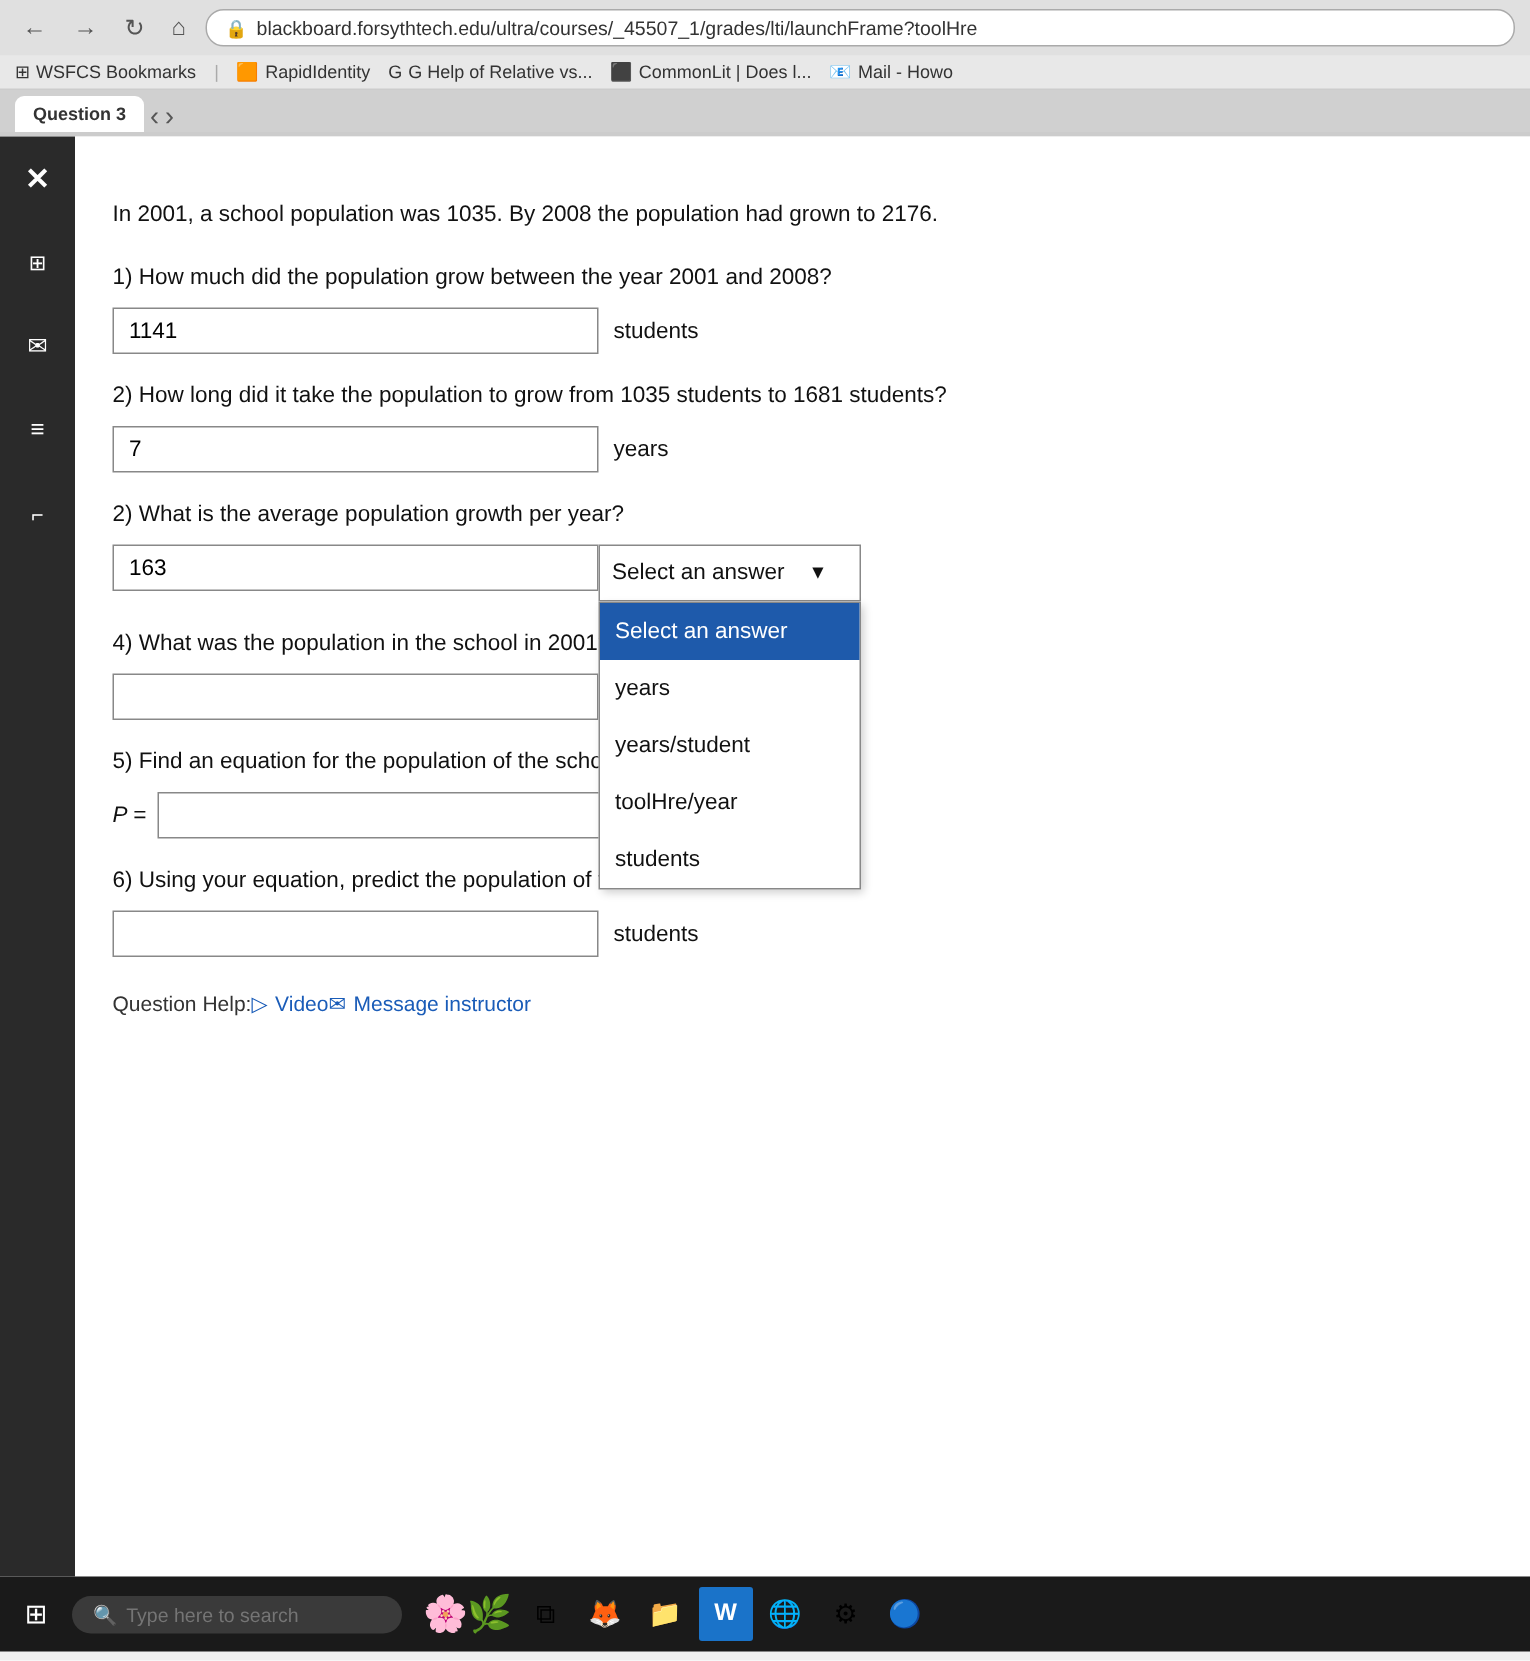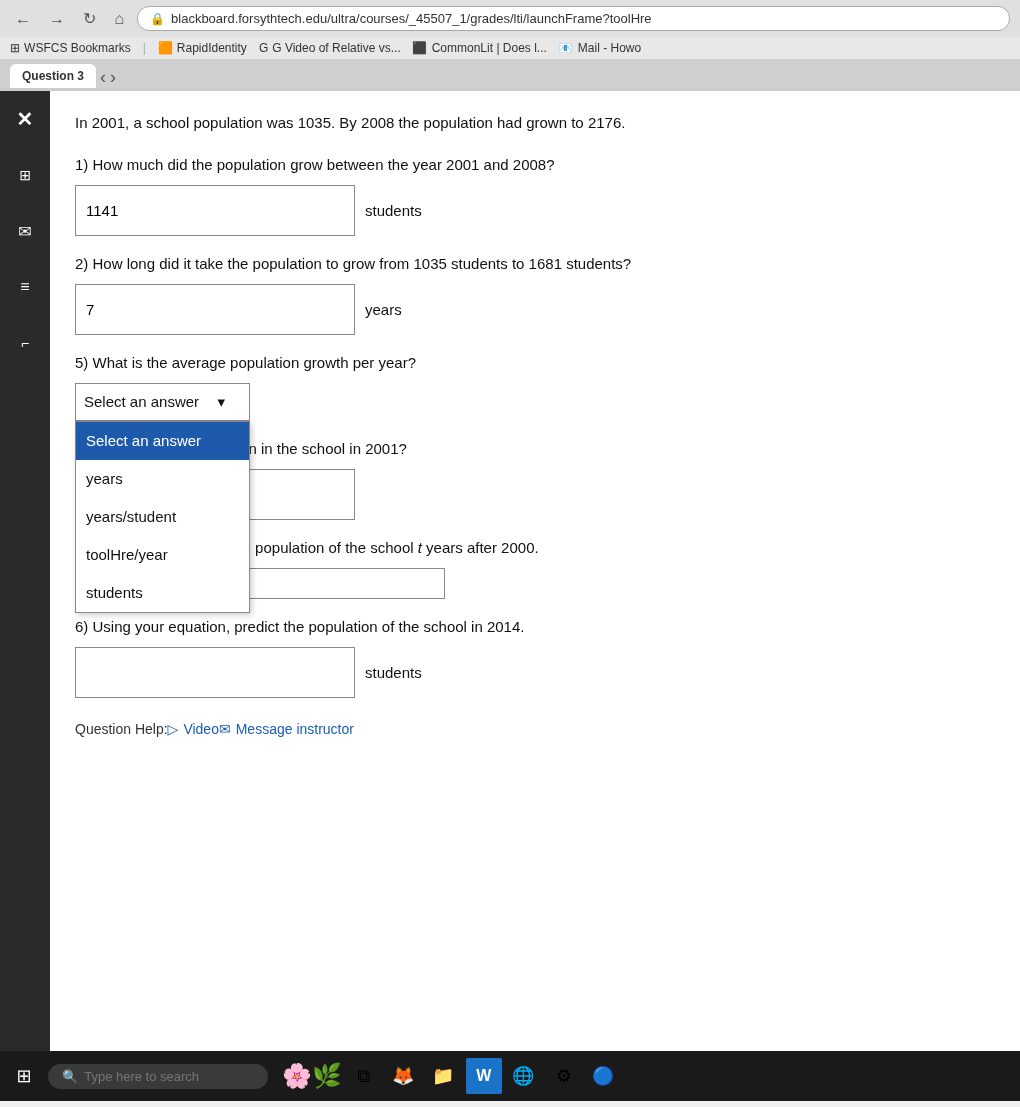--- a/index.html
+++ b/index.html
@@ -370,7 +370,7 @@
     </span>
     <span class="bookmark-item">
       <span>G</span>
-      <span>G Video of Relative vs...</span>
+      <span>G Help of Relative vs...</span>
     </span>
     <span class="bookmark-item">
       <span>⬛</span>

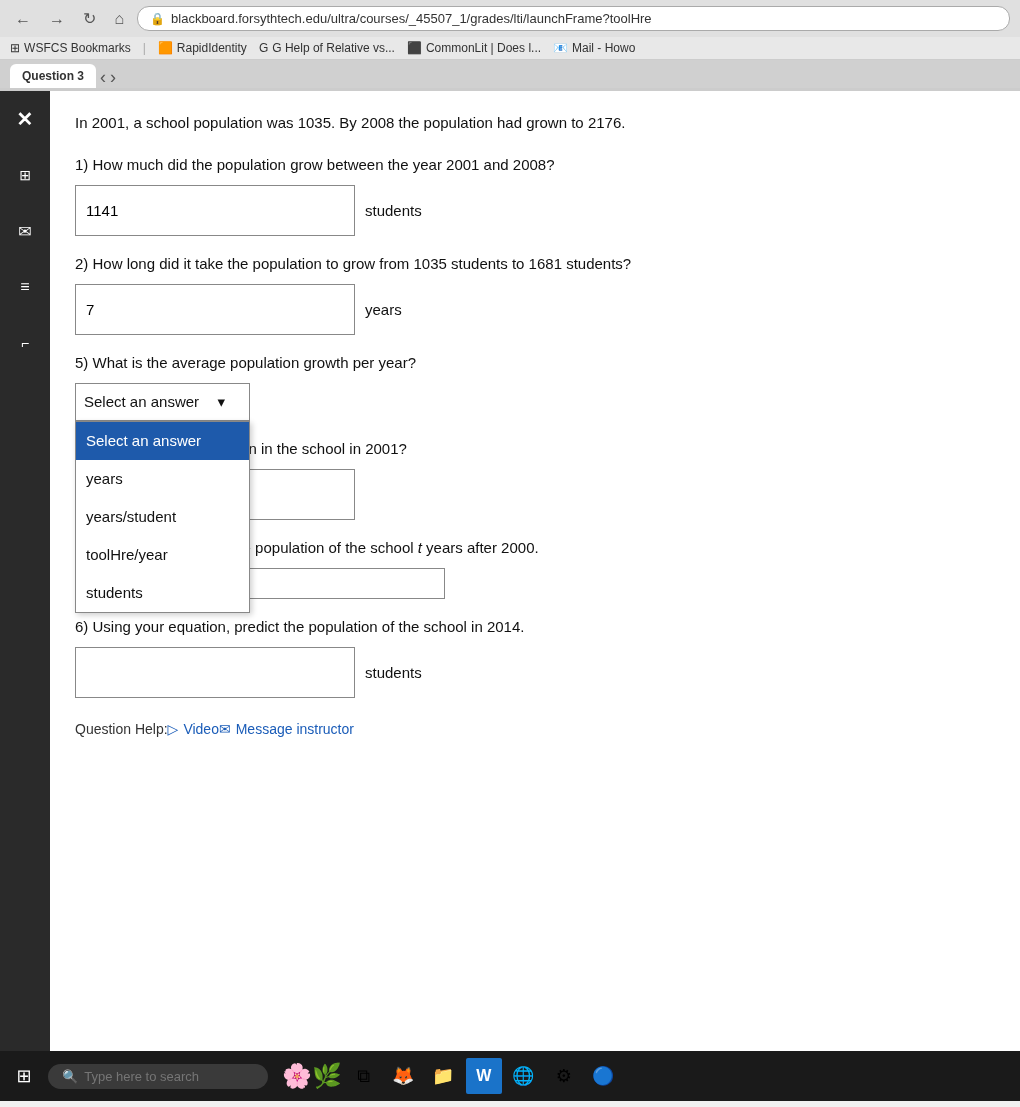--- a/index.html
+++ b/index.html
@@ -150,6 +150,7 @@
     .intro-text {
       margin-bottom: 18px;
       font-size: 15px;
+      margin-top: 20px;
     }
 
     .sub-question {

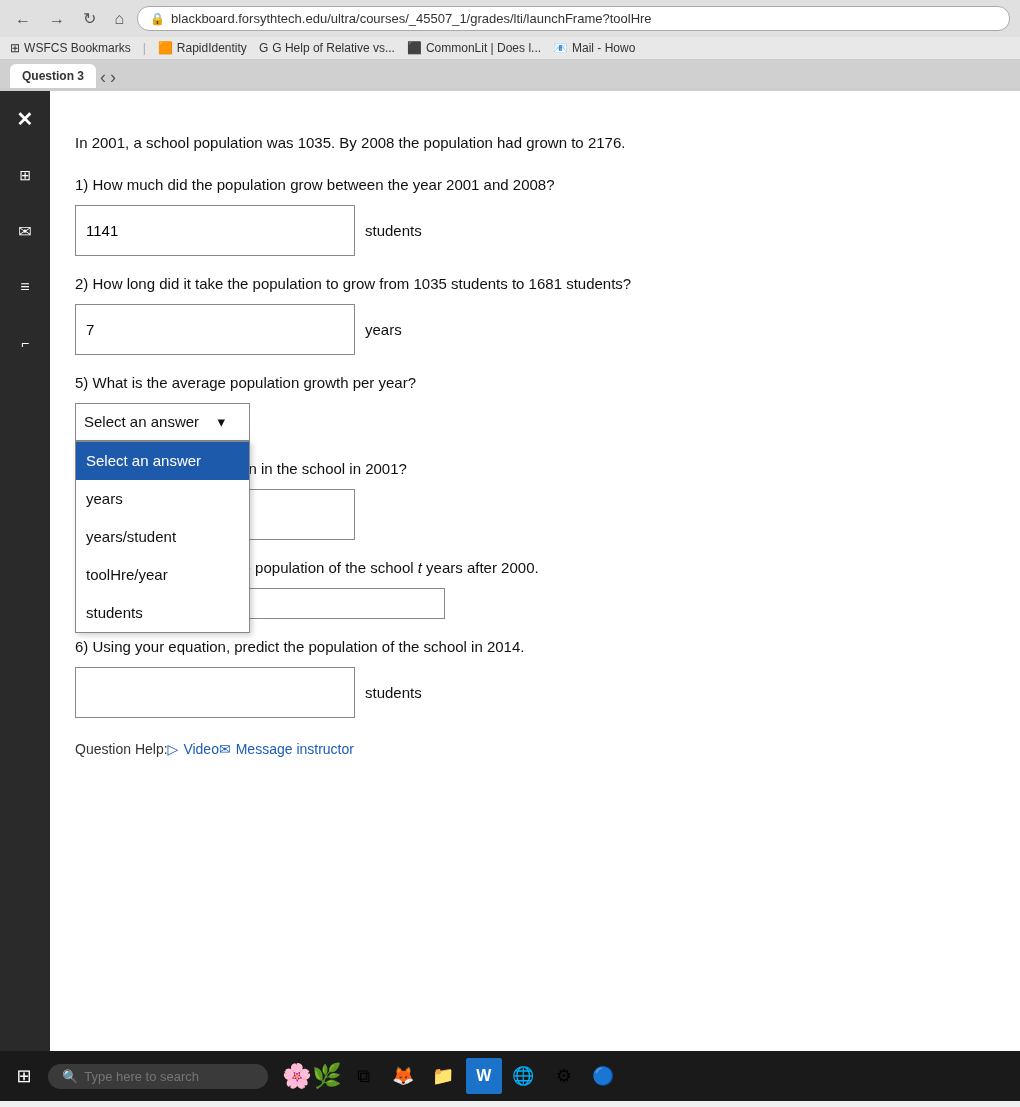--- a/index.html
+++ b/index.html
@@ -171,9 +171,9 @@
 
     .answer-input {
       border: 1px solid #888;
-      padding: 16px 10px;
-      font-size: 15px;
-      width: 280px;
+      padding: 6px 10px;
+      font-size: 15px;
+      width: 324px;
       background: white;
     }
 

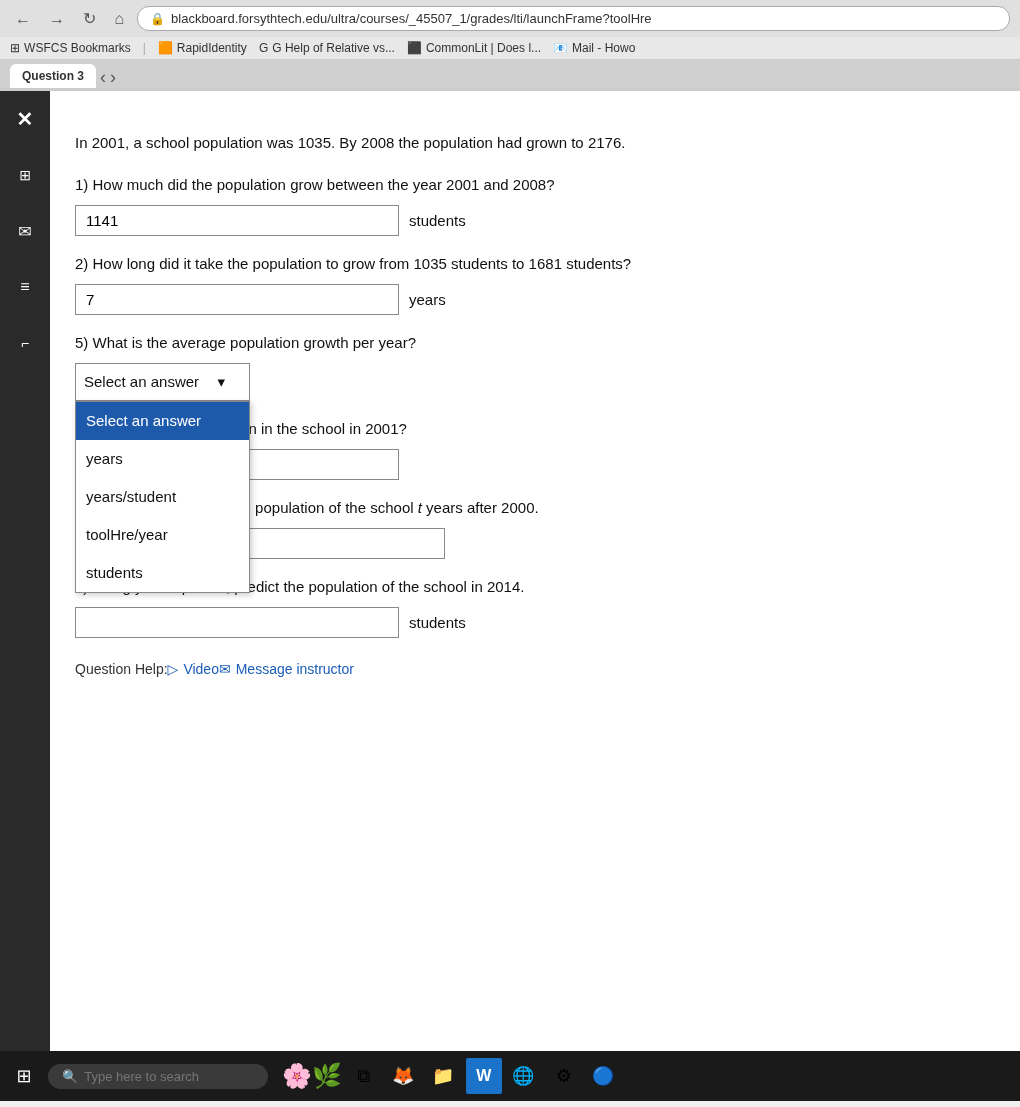--- a/index.html
+++ b/index.html
@@ -424,7 +424,7 @@
       </div>
 
       <div class="sub-question">
-        <p class="sub-question-label">5) What is the average population growth per year?</p>
+        <p class="sub-question-label">2) What is the average population growth per year?</p>
         <div class="q3-row">
 
           <div style="display:inline-block;position:relative;">

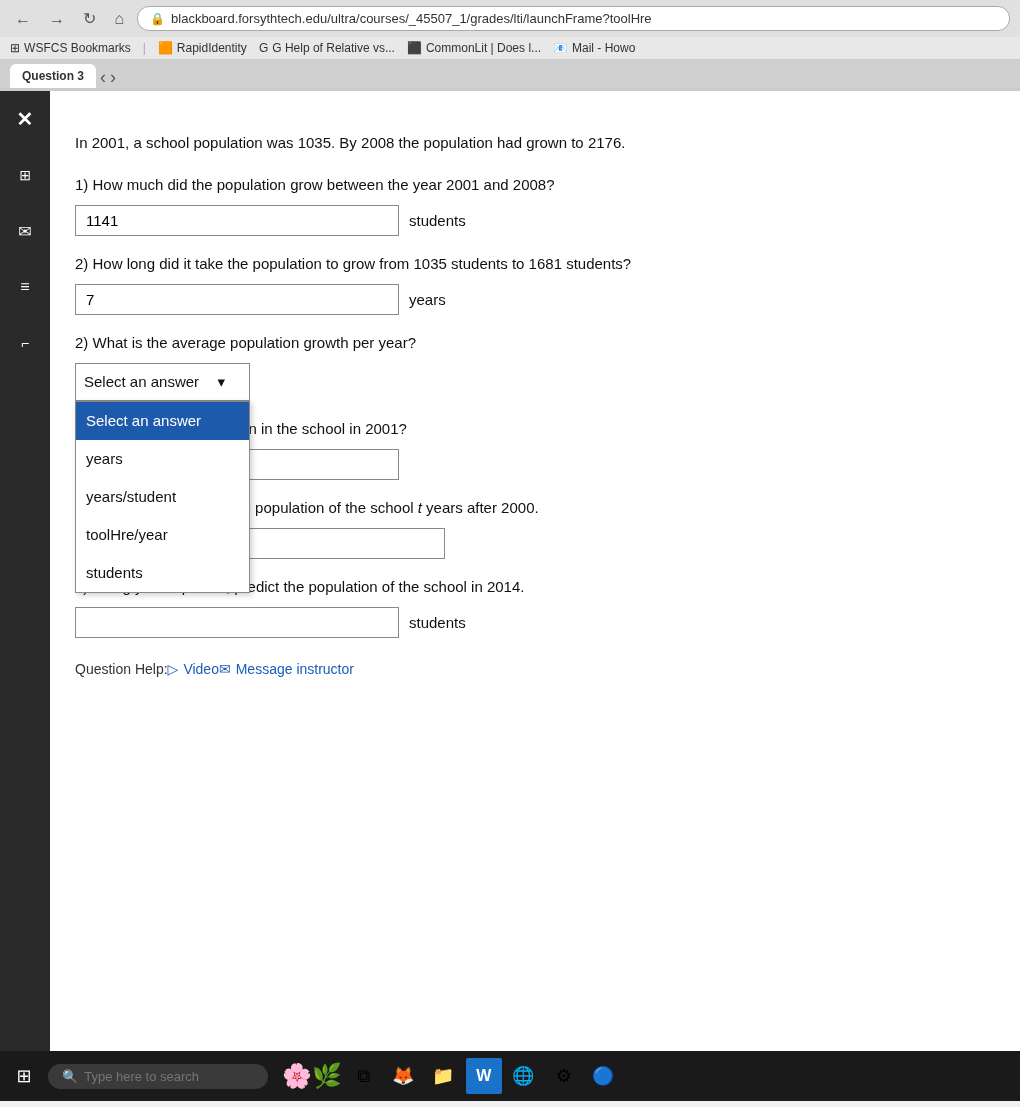--- a/index.html
+++ b/index.html
@@ -426,6 +426,7 @@
       <div class="sub-question">
         <p class="sub-question-label">2) What is the average population growth per year?</p>
         <div class="q3-row">
+          <input class="answer-input" type="text" value="163" style="">
 
           <div style="display:inline-block;position:relative;">
             <div class="dropdown-trigger">

